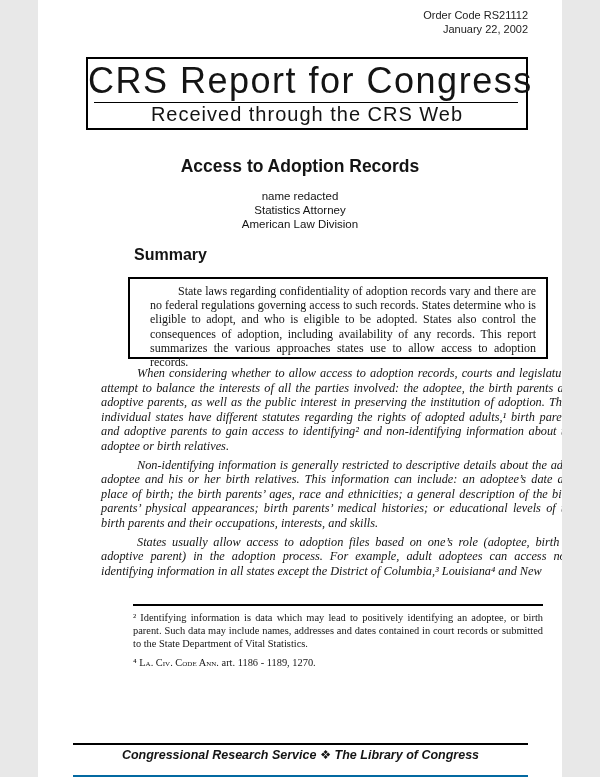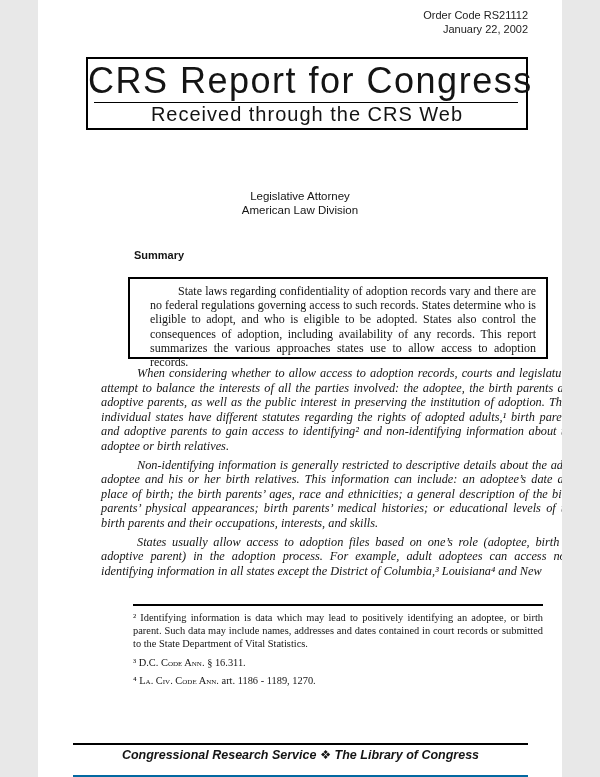--- a/index.html
+++ b/index.html
@@ -164,6 +164,7 @@
     <div class="masthead-subtitle">Received through the CRS Web</div>
   </div>
 
+  <h1 class="report-title">Access to Adoption Records</h1>
 
   <div class="byline">
     <div>Legislative Attorney</div>

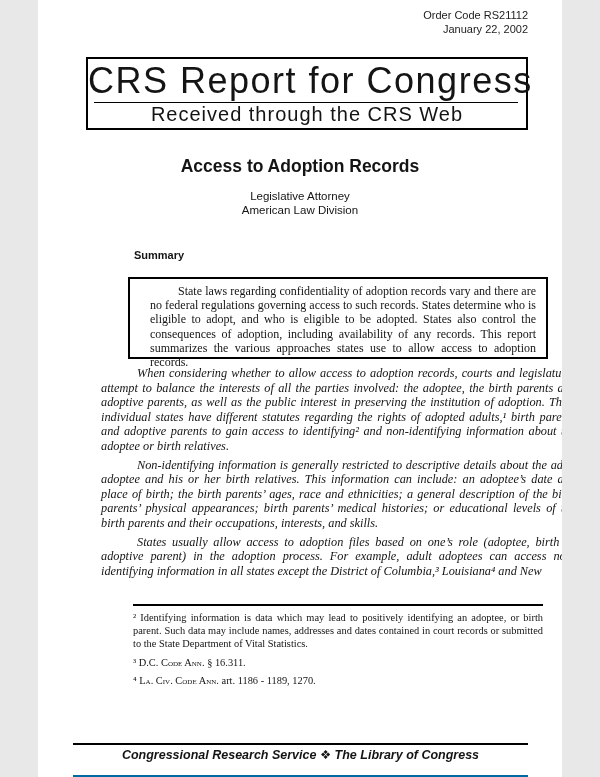--- a/index.html
+++ b/index.html
@@ -167,6 +167,7 @@
   <h1 class="report-title">Access to Adoption Records</h1>
 
   <div class="byline">
+    <div>name redacted</div>
     <div>Legislative Attorney</div>
     <div>American Law Division</div>
   </div>

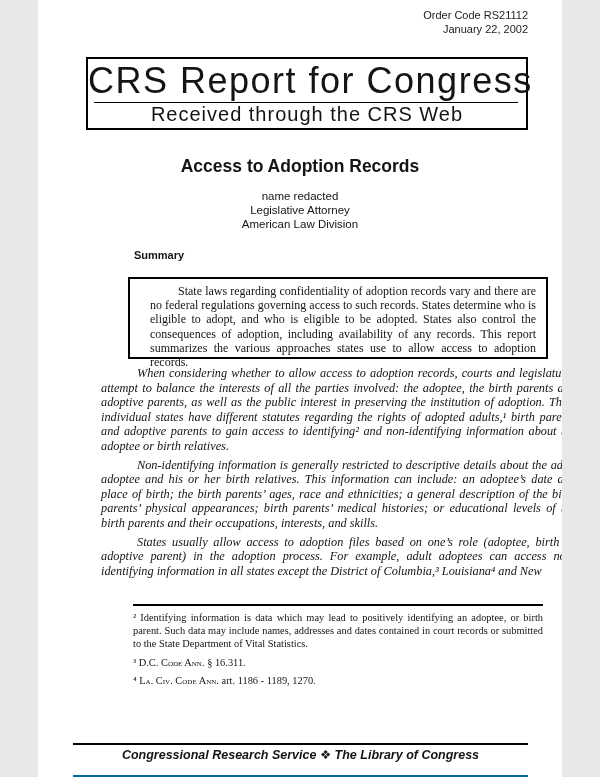--- a/index.html
+++ b/index.html
@@ -168,7 +168,7 @@
 
   <div class="byline">
     <div>name redacted</div>
-    <div>Legislative Attorney</div>
+    <div>Statistics Attorney</div>
     <div>American Law Division</div>
   </div>
 

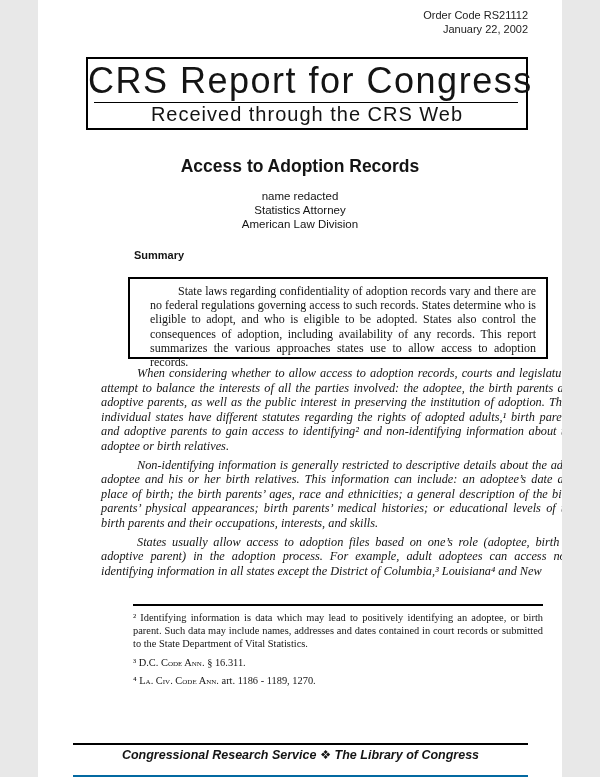--- a/index.html
+++ b/index.html
@@ -84,7 +84,7 @@
     margin: 0;
     font-family: "Liberation Sans", "DejaVu Sans", sans-serif;
     font-weight: bold;
-    font-size: 11px;
+    font-size: 16px;
     line-height: 16px;
   }
   .summary-box {

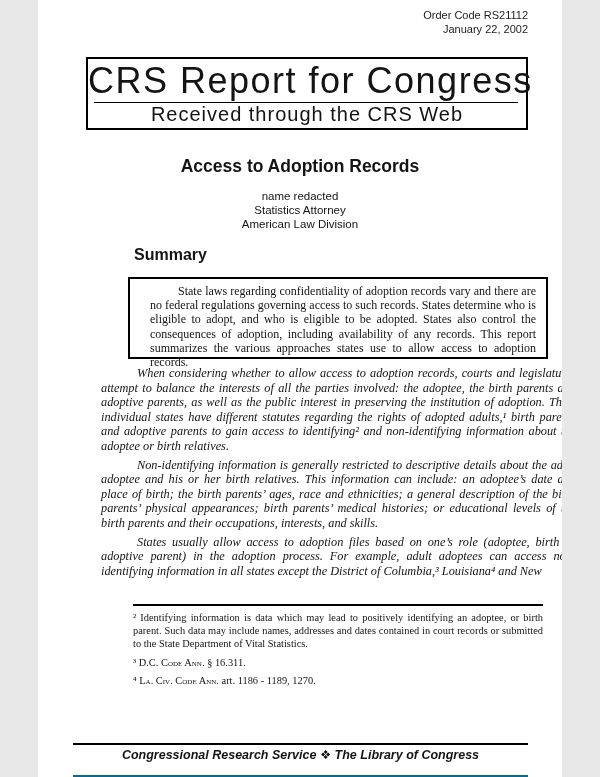--- a/index.html
+++ b/index.html
@@ -188,7 +188,6 @@
 
   <div class="footnotes">
     <p>² Identifying information is data which may lead to positively identifying an adoptee, or birth parent. Such data may include names, addresses and dates contained in court records or submitted to the State Department of Vital Statistics.</p>
-    <p class="cite"><span>³</span> <span class="sc">D.C. Code Ann.</span> <span>§ 16.311.</span></p>
     <p class="cite"><span>⁴</span> <span class="sc">La. Civ. Code Ann.</span> <span>art. 1186 - 1189, 1270.</span></p>
   </div>
 

